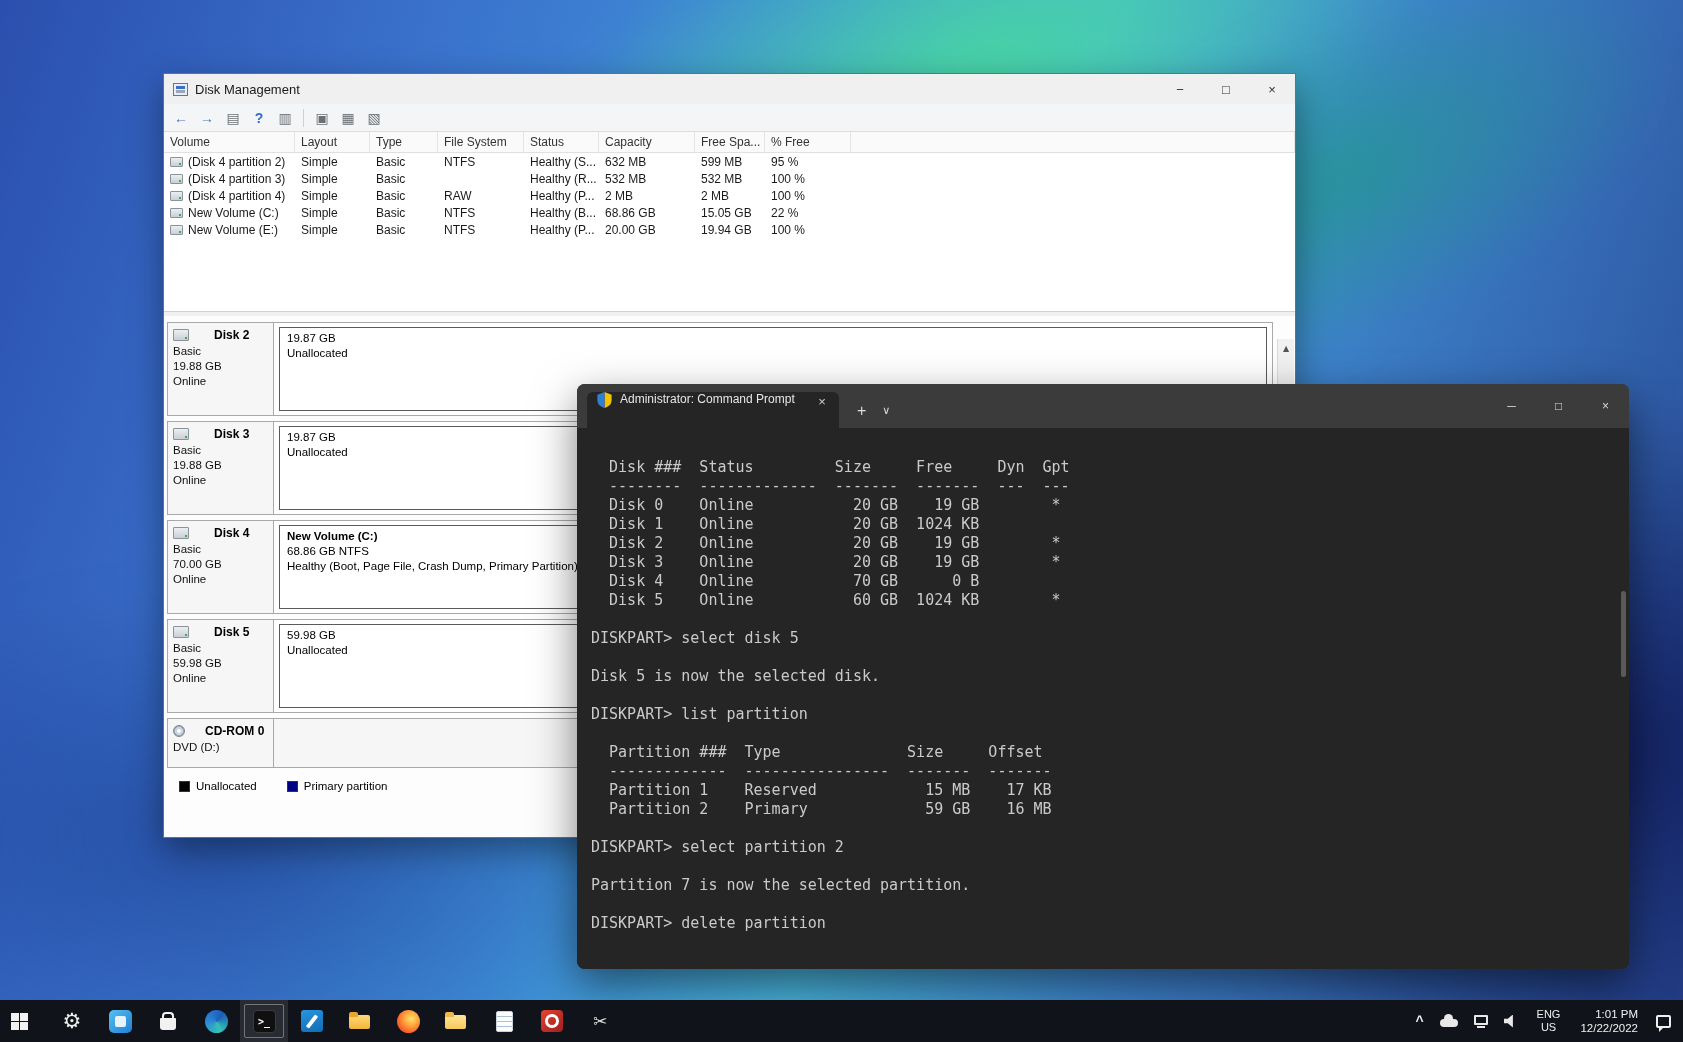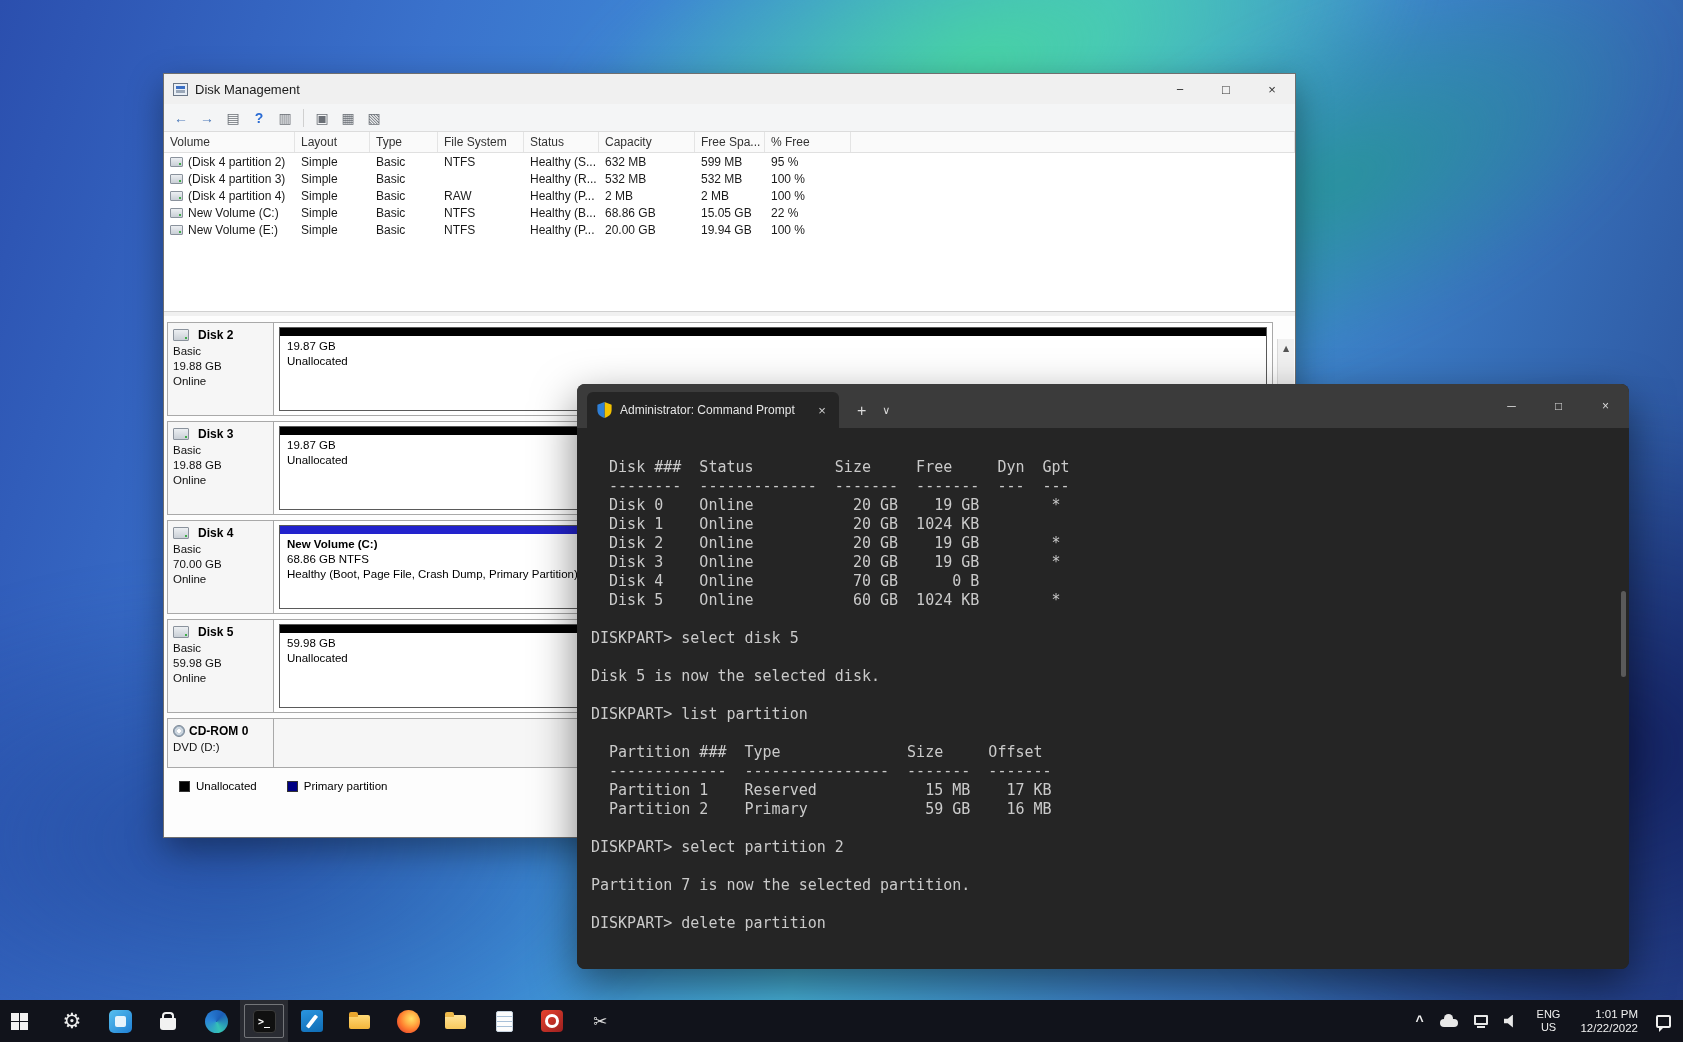--- a/index.html
+++ b/index.html
@@ -55,7 +55,7 @@
   .disk-row{display:flex;height:94px;border:1px solid #a9a9a9;margin-bottom:5px;background:#fff;}
   .disk-row.cdrom{height:50px;background:#f6f6f6;}
   .disk-left{flex:0 0 106px;border-right:1px solid #a9a9a9;background:#f6f6f6;padding:5px 4px 0 5px;}
-  .disk-name{font-size:12px;font-weight:bold;color:#000;display:flex;align-items:center;gap:4px;margin-bottom:2px;white-space:nowrap;}
+  .disk-name{font-size:12px;font-weight:bold;color:#000;display:flex;align-items:center;gap:20px;margin-bottom:2px;white-space:nowrap;}
   .disk-sub{font-size:11.5px;color:#111;line-height:15px;white-space:nowrap;}
   .disk-part-area{flex:1;padding:4px 5px;}
   .disk-part-area.empty{background:#f6f6f6;}

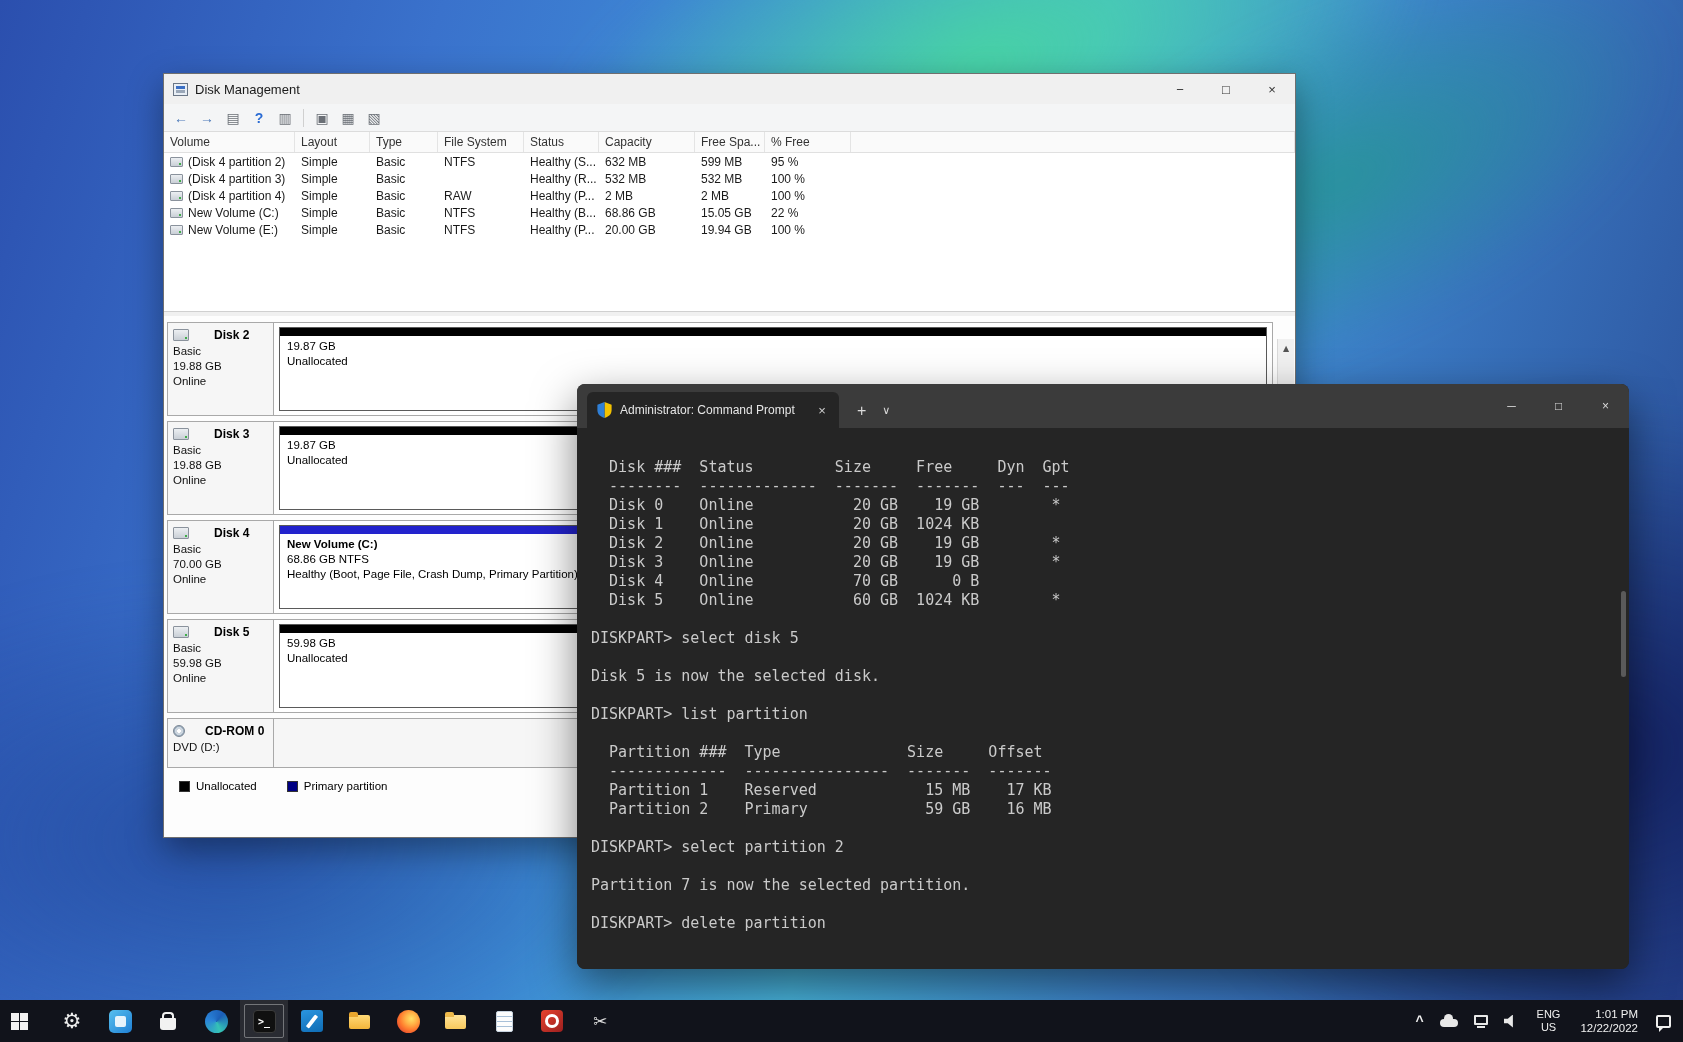--- a/index.html
+++ b/index.html
@@ -59,7 +59,7 @@
   .disk-sub{font-size:11.5px;color:#111;line-height:15px;white-space:nowrap;}
   .disk-part-area{flex:1;padding:4px 5px;}
   .disk-part-area.empty{background:#f6f6f6;}
-  .part-box{height:100%;border:1px solid #5a5a5a;background:#fff;display:flex;flex-direction:column;}
+  .part-box{height:100%;border:1px solid #5a5a5a;background:#fff;display:flex;flex-direction:row;}
   .part-stripe{height:8px;flex:0 0 auto;}
   .part-body{padding:3px 7px;font-size:11.5px;line-height:15px;color:#000;}
   .pt.t{font-weight:bold;}

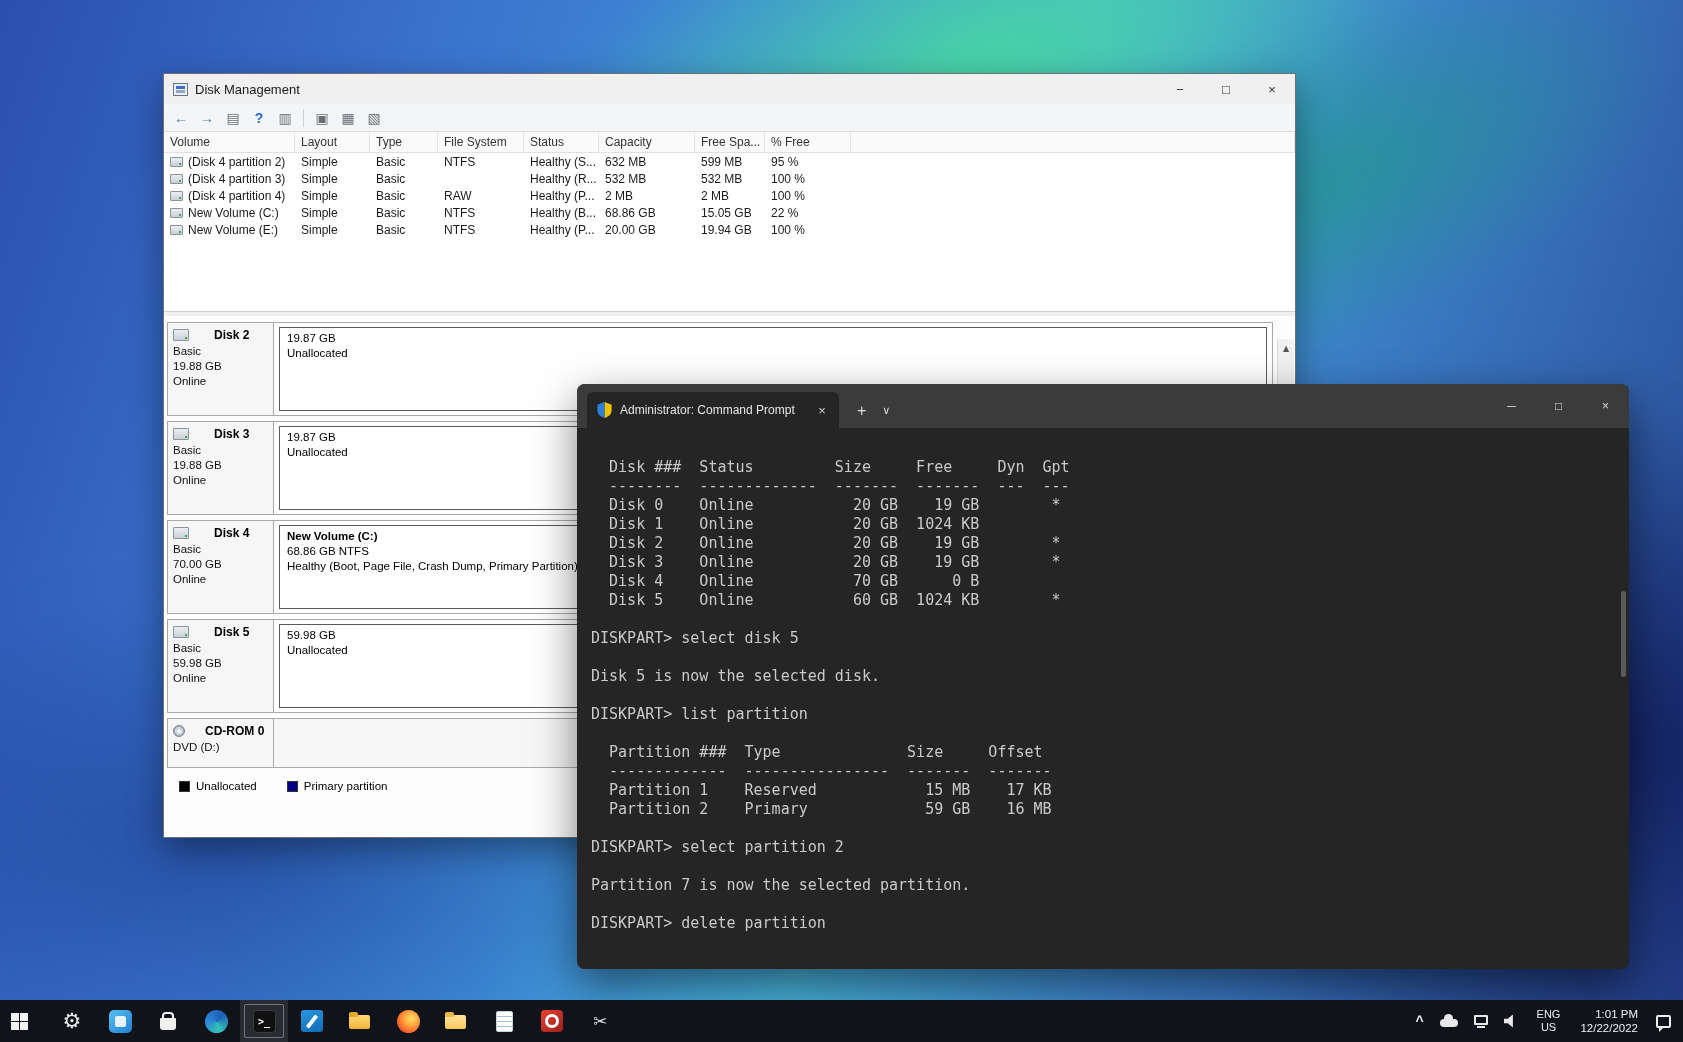--- a/index.html
+++ b/index.html
@@ -73,7 +73,7 @@
   
   .term-window{position:absolute;left:577px;top:384px;width:1052px;height:585px;border-radius:8px;box-shadow:0 16px 44px rgba(0,0,0,.5);background:#252525;overflow:hidden;display:flex;flex-direction:column;z-index:20;}
   .term-tabbar{height:44px;background:#3b3b3b;position:relative;display:flex;align-items:flex-end;flex:0 0 auto;}
-  .term-tab{position:relative;margin-left:10px;width:252px;height:36px;background:#252525;border-radius:6px 6px 0 0;display:flex;align-items:center;padding:0 8px 0 10px;}
+  .term-tab{position:relative;margin-left:10px;width:252px;height:36px;background:#252525;border-radius:6px 6px 0 0;display:flex;align-items:flex-start;padding:0 8px 0 10px;}
   .term-shield{width:15px;height:16px;margin-right:8px;flex:0 0 auto;}
   .term-tab-title{font-size:12px;color:#e6e6e6;white-space:nowrap;overflow:hidden;width:176px;}
   .term-tab-close{margin-left:auto;color:#cfcfcf;font-size:13px;width:18px;height:18px;display:flex;align-items:center;justify-content:center;border-radius:3px;}

